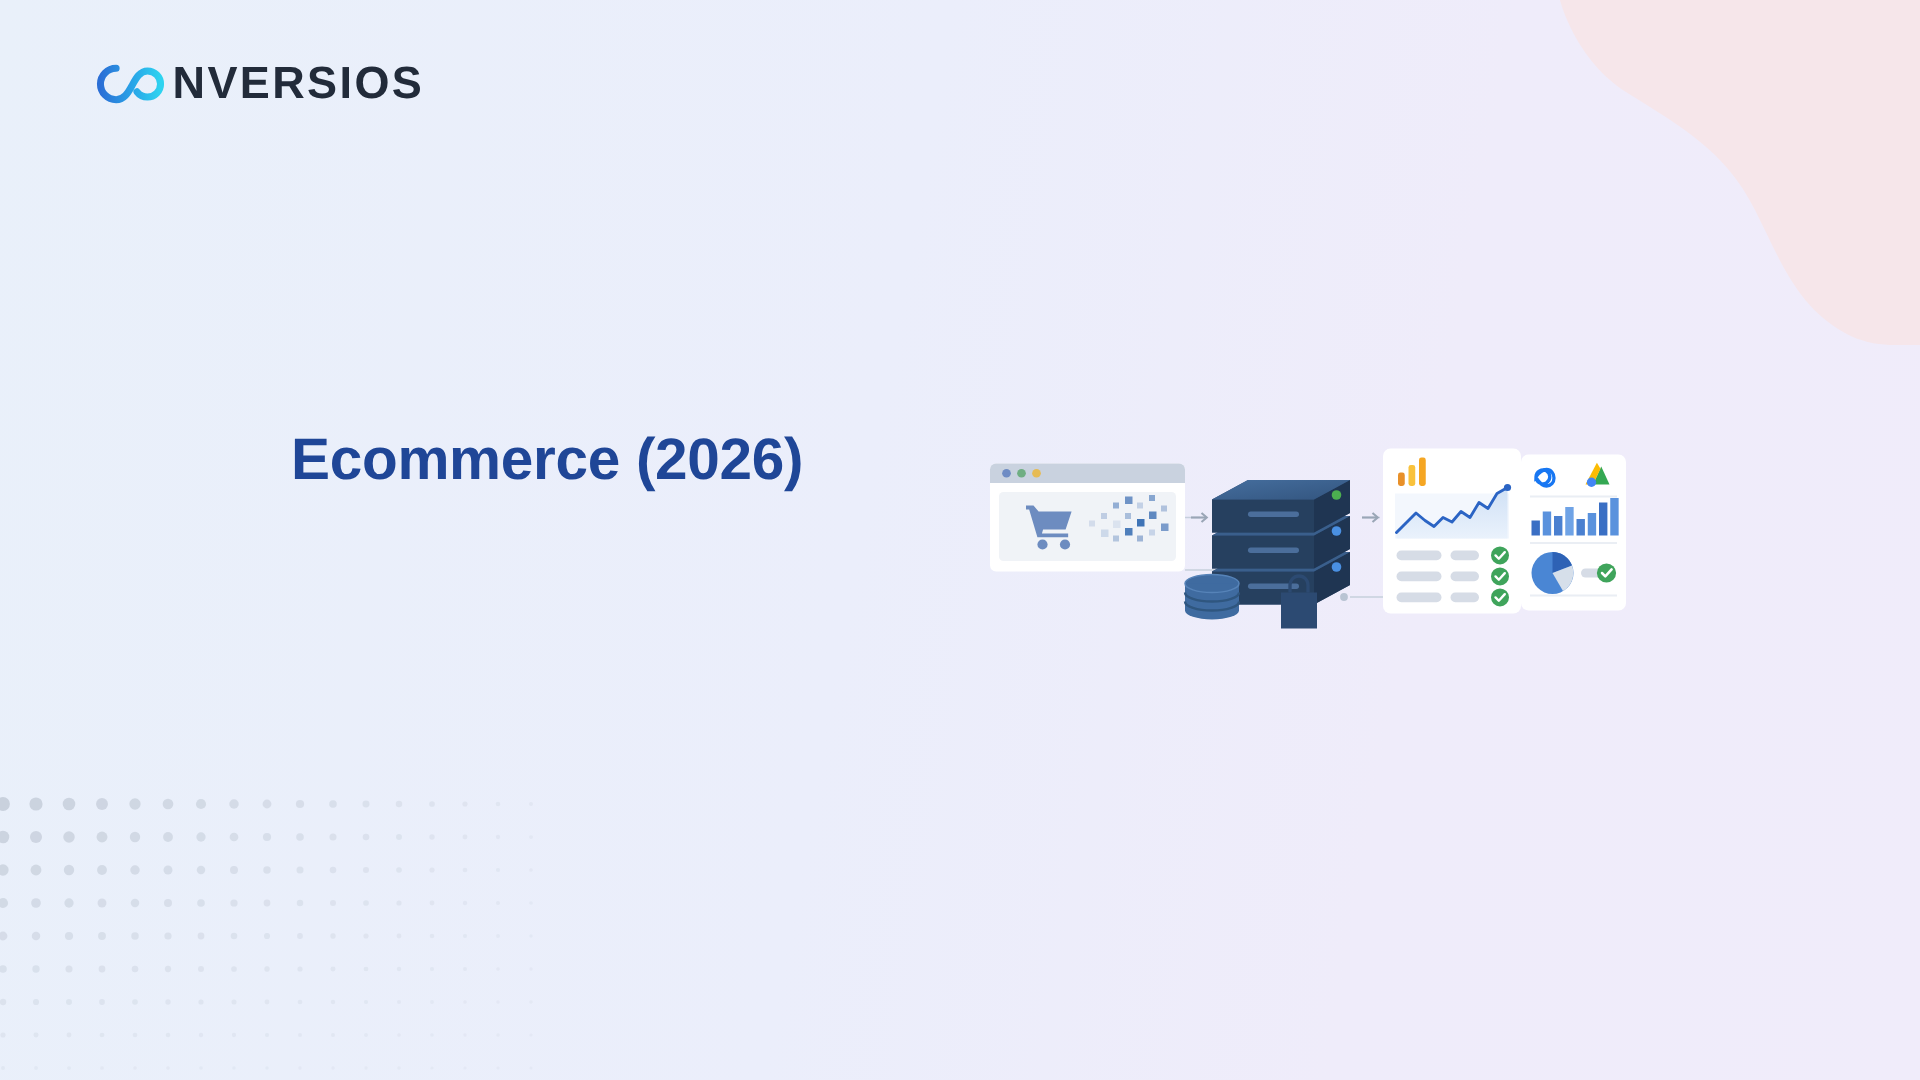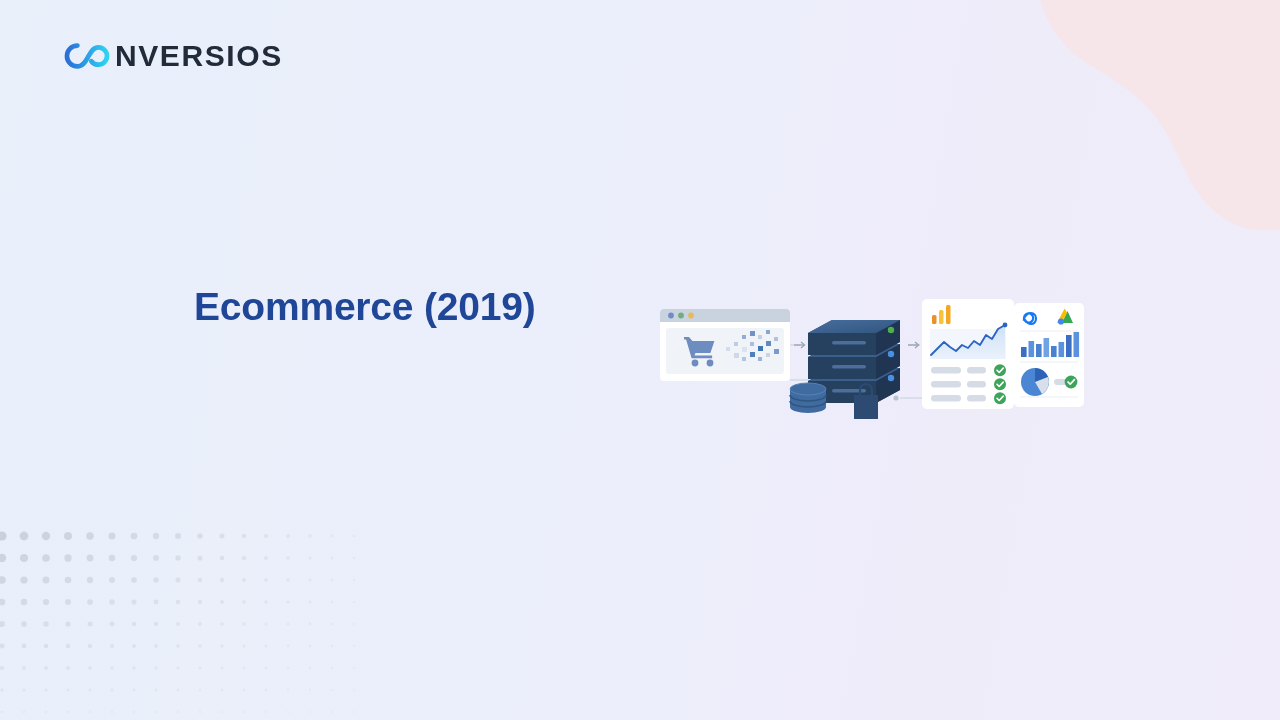--- a/index.html
+++ b/index.html
@@ -271,7 +271,7 @@
   </div>
 
   <div class="headline">
-    <div>Ecommerce (2019)</div>
+    <div>Ecommerce (2026)</div>
   </div>
 
   <div class="illus">

